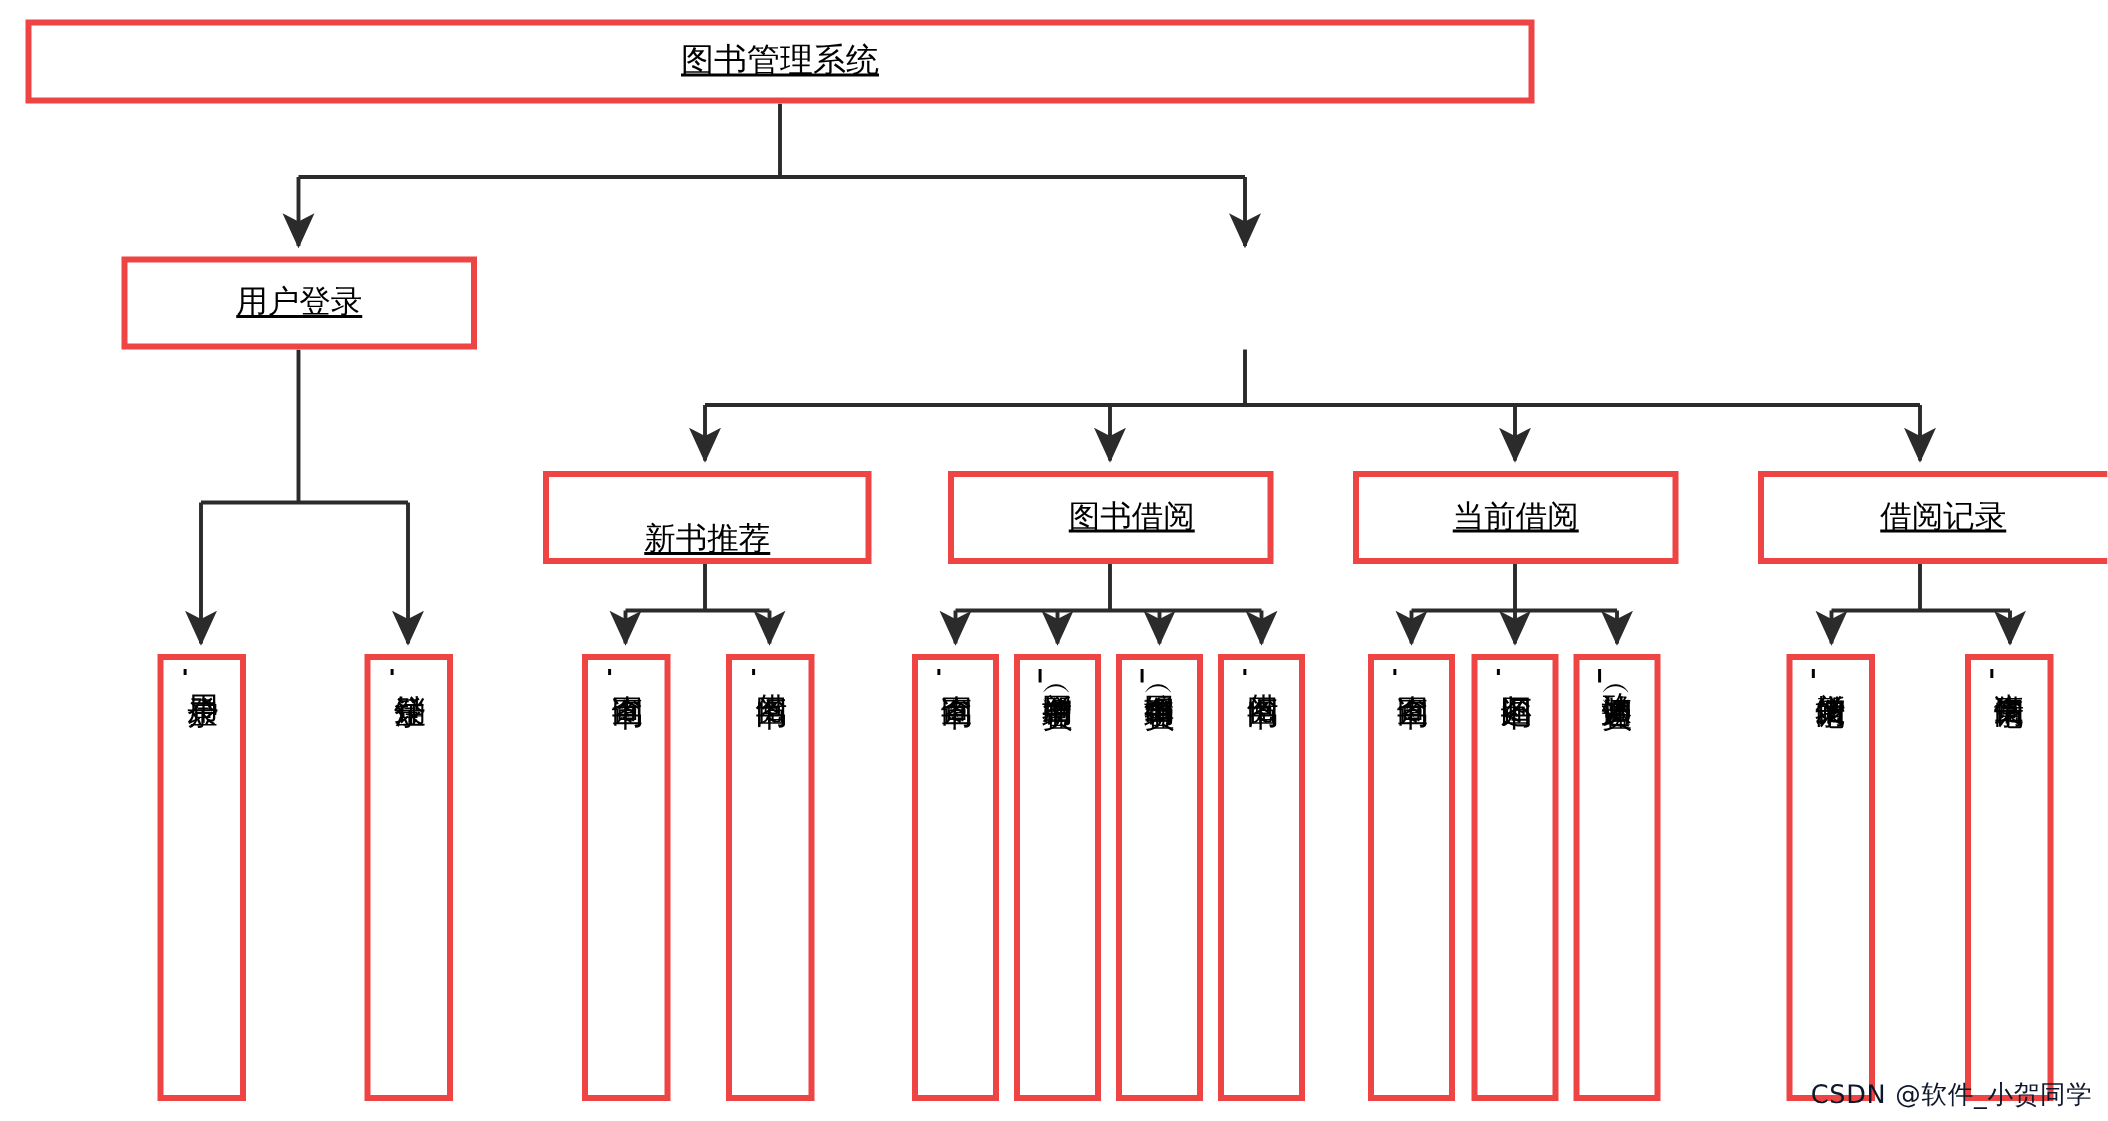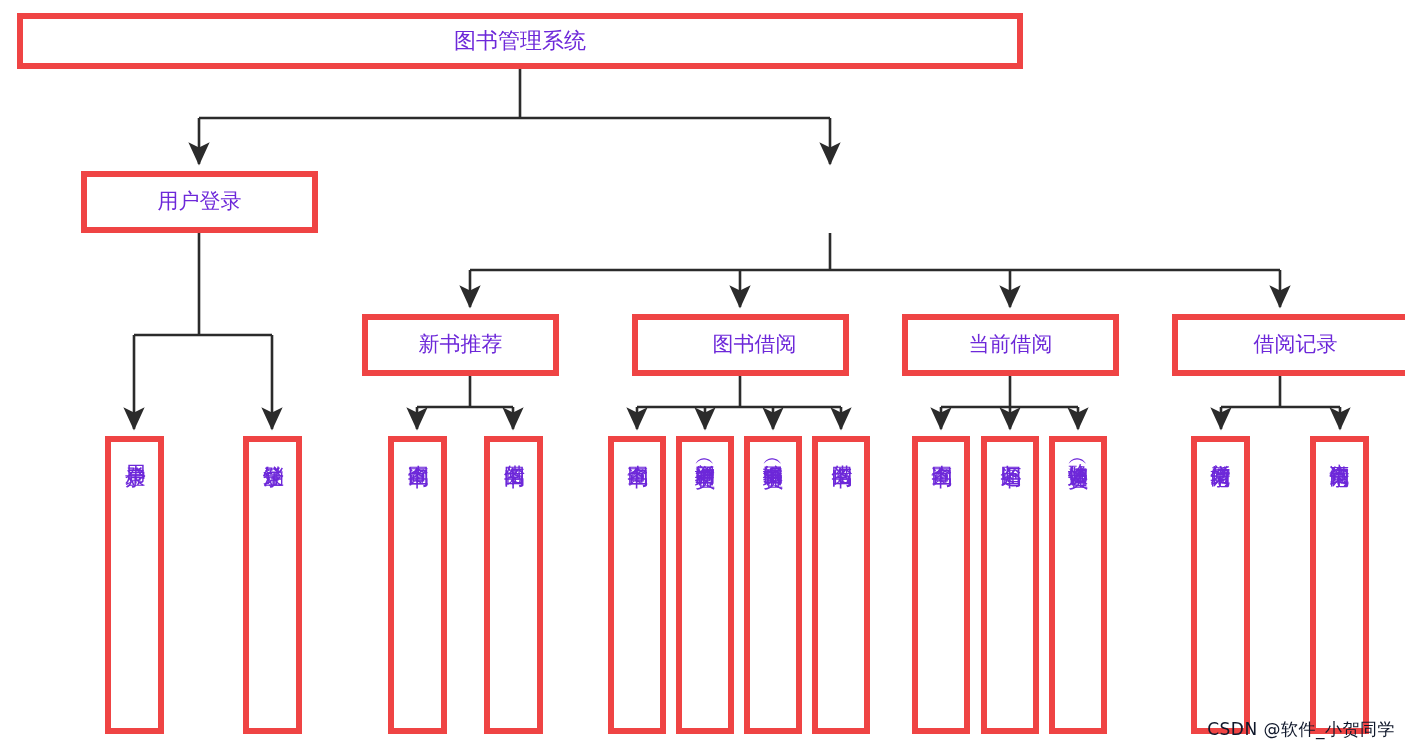--- a/index.html
+++ b/index.html
@@ -30,12 +30,13 @@
     position: absolute;
     box-sizing: border-box;
     background: #ffffff;
-    border: 6px solid #ef4444;
+    border: 4px solid #ef4444;
     display: flex;
     align-items: center;
     justify-content: center;
-    color: #6d28d9;
+    color: #000000;
     z-index: 3;
+    text-decoration: underline;
   }
   .node-label {
     display: block;

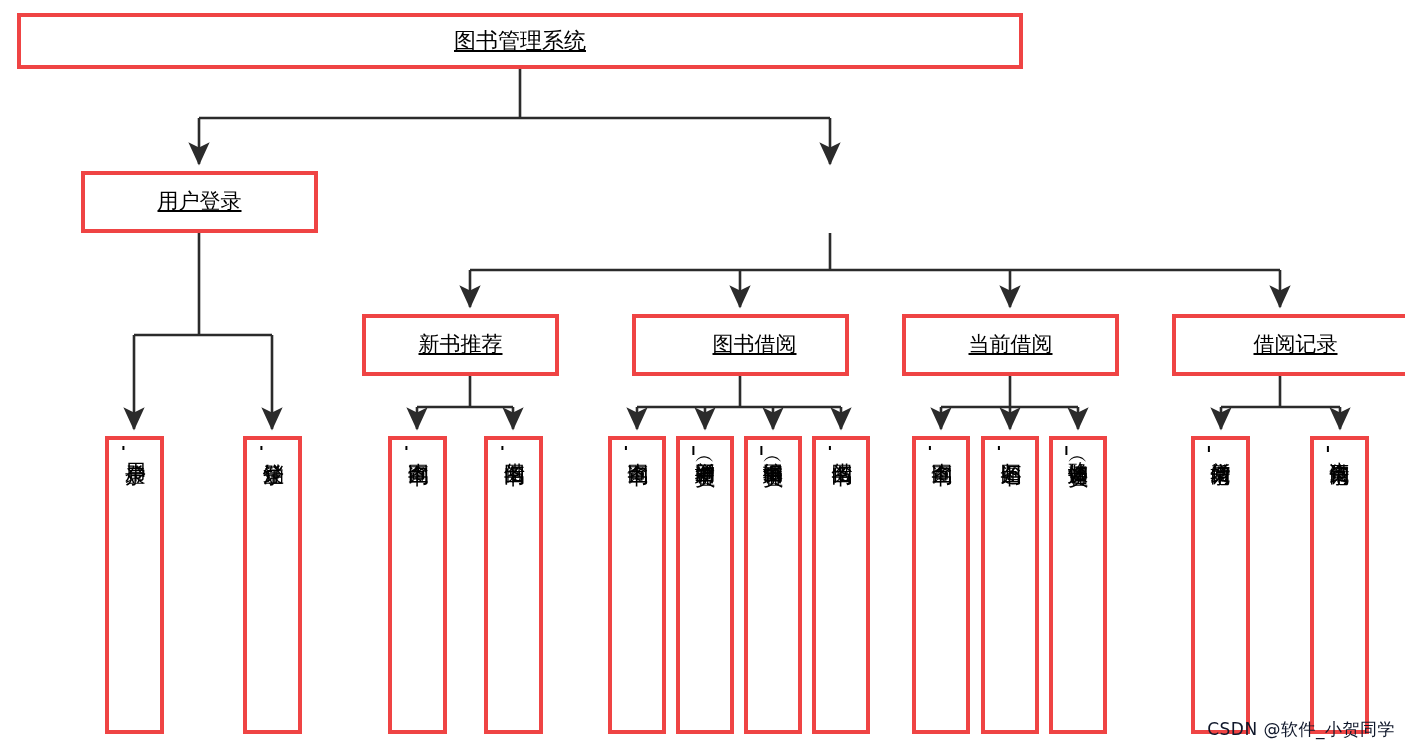--- a/index.html
+++ b/index.html
@@ -147,7 +147,7 @@
   </div>
 
 
-  <div class="node lvl3" style="left:362px; top:314px; width:197px; height:62px;">
+  <div class="node lvl3" style="left:362px; top:314px; width:219px; height:62px;align-items:flex-end;">
     <span class="node-label">新书推荐</span>
   </div>
 

